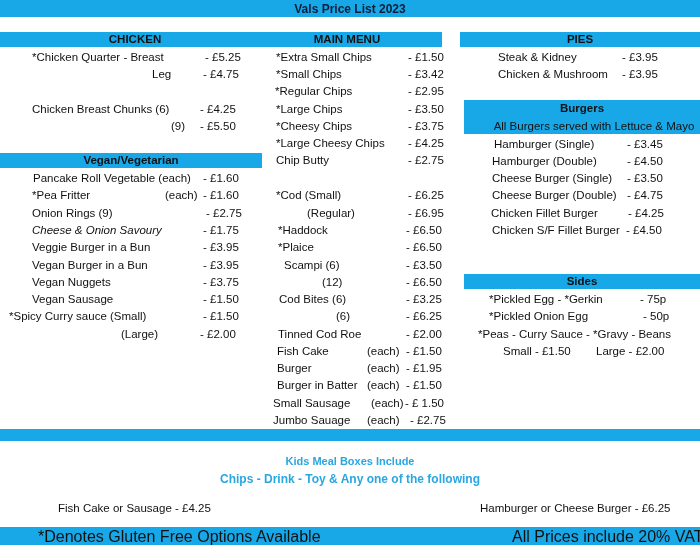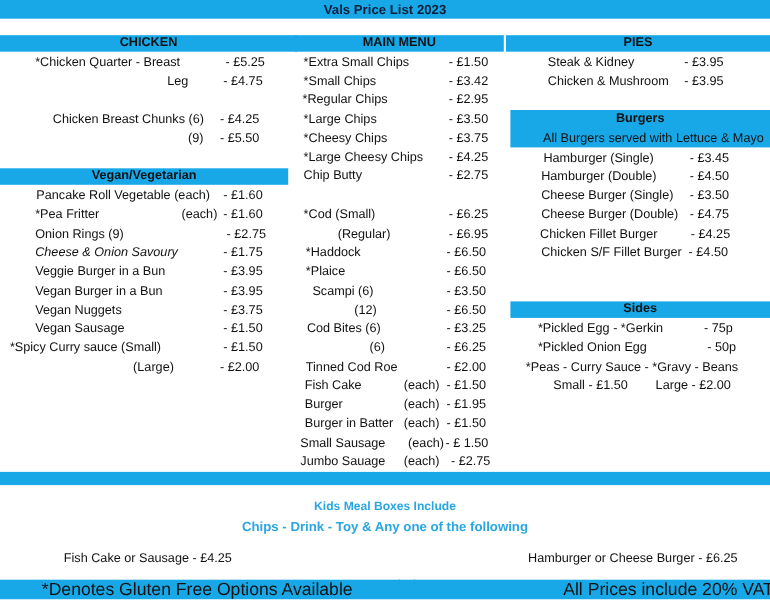--- a/index.html
+++ b/index.html
@@ -25,7 +25,7 @@
 <div class="title-text">Vals Price List 2023</div>
 
 <div class="header-bar" style="left:0;top:32px;width:270px;">CHICKEN</div>
-<div class="header-bar" style="left:268px;top:32px;width:190px;">MAIN MENU</div>
+<div class="header-bar" style="left:252px;top:32px;width:190px;">MAIN MENU</div>
 <div class="header-bar" style="left:460px;top:32px;width:240px;">PIES</div>
 
 <div>

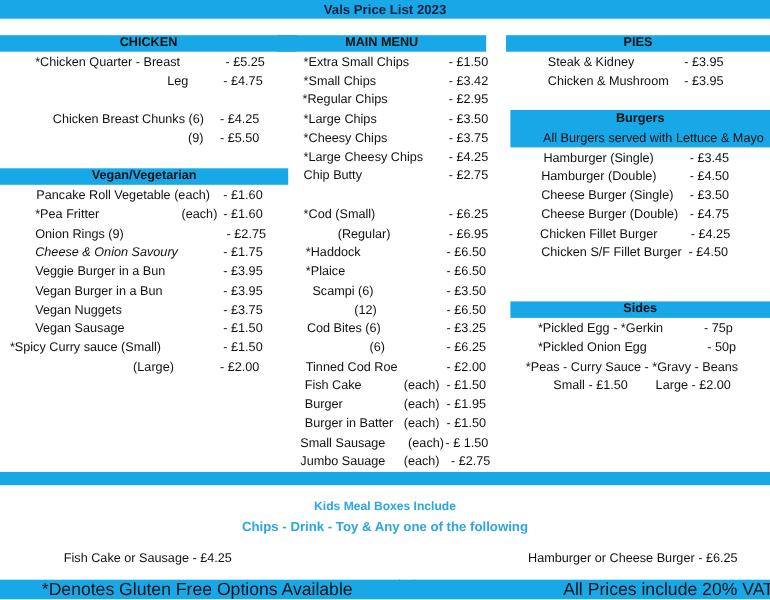--- a/index.html
+++ b/index.html
@@ -33,7 +33,7 @@
   <div class="price" style="left:205px;top:49px;">- £5.25</div>
   <div class="t" style="left:152px;top:66px;">Leg</div>
   <div class="price" style="left:203px;top:66px;">- £4.75</div>
-  <div class="t" style="left:32px;top:101px;margin-left:16px;">Chicken Breast Chunks (6)</div>
+  <div class="t" style="left:32px;top:101px;">Chicken Breast Chunks (6)</div>
   <div class="price" style="left:200px;top:101px;">-  £4.25</div>
   <div class="t" style="left:171px;top:118px;">(9)</div>
   <div class="price" style="left:200px;top:118px;">-  £5.50</div>

